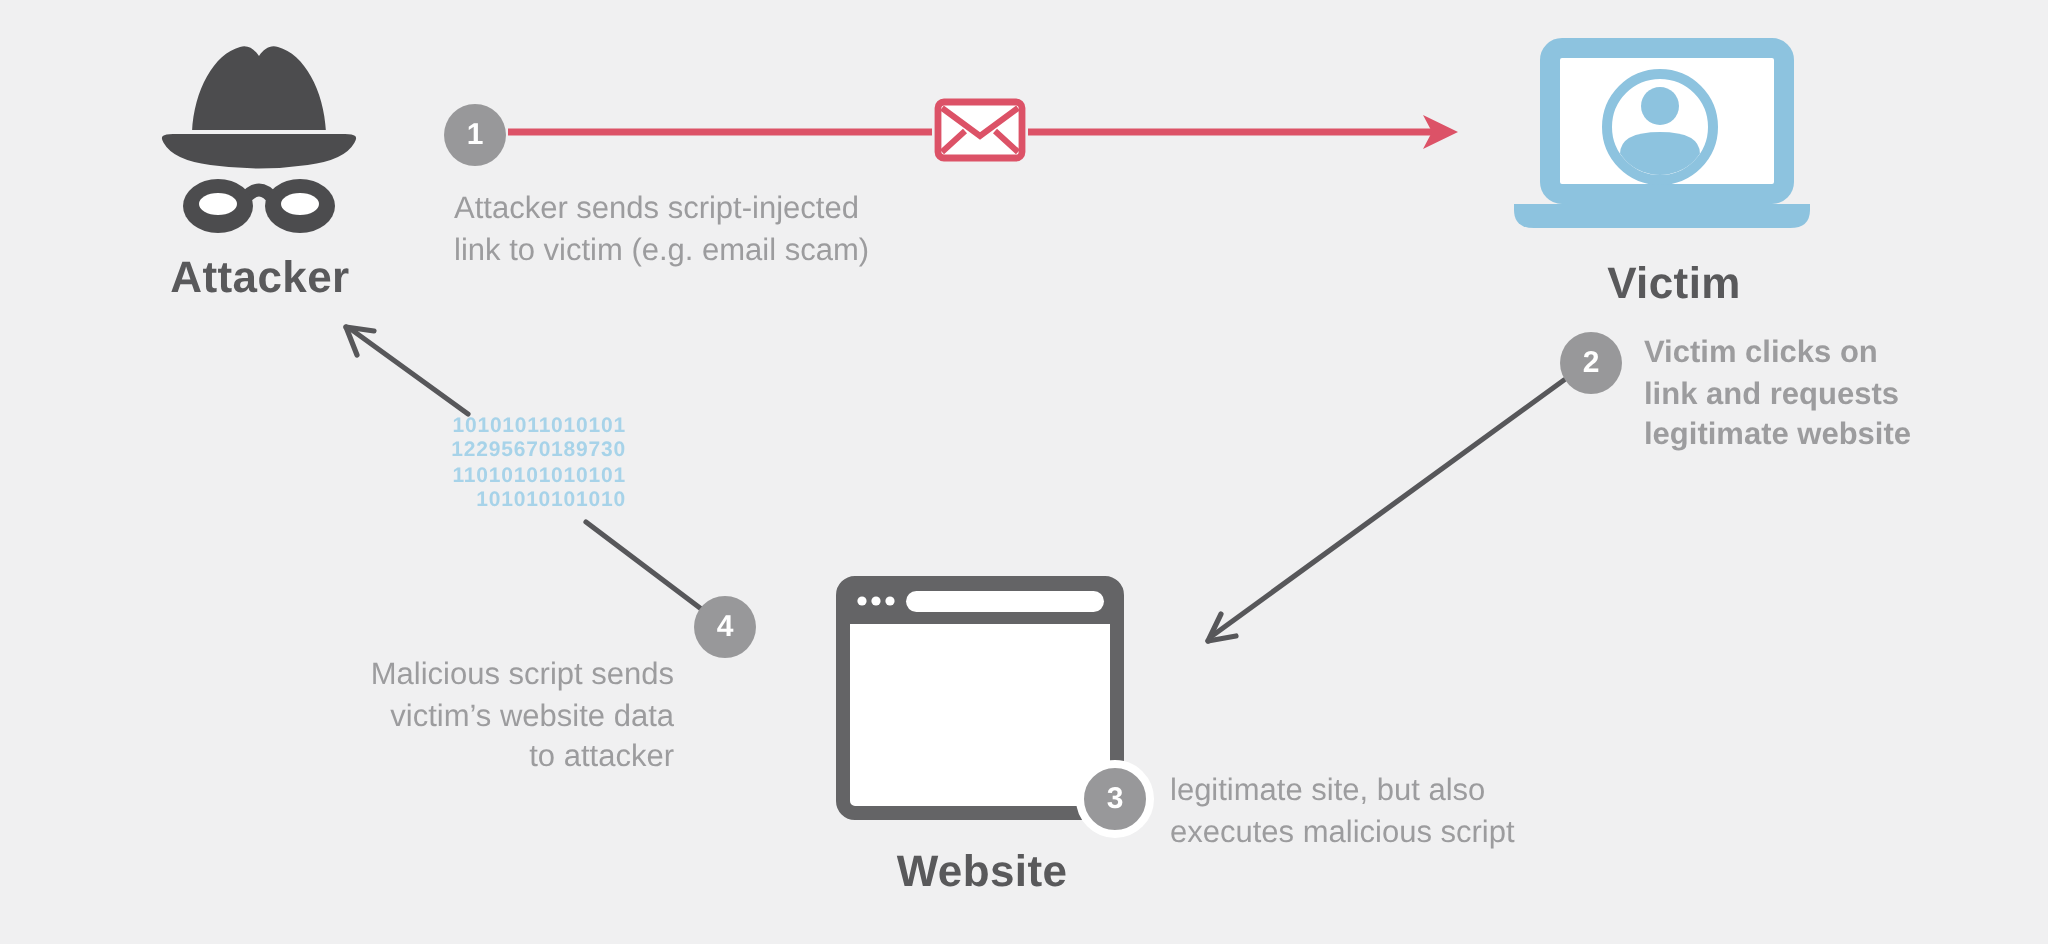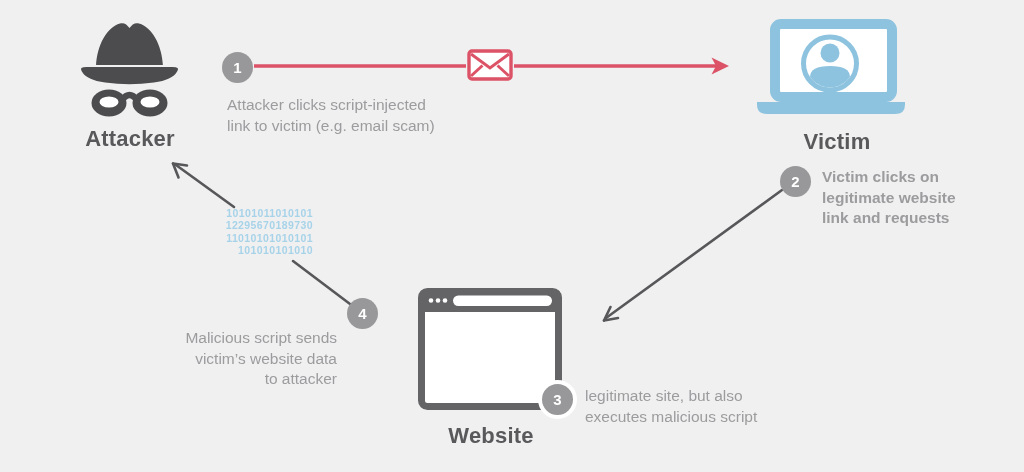--- a/index.html
+++ b/index.html
@@ -108,7 +108,7 @@
   </svg>
 
   <div class="abs step-text" style="left:227px;top:95px;">
-    <div>Attacker clicks script-injected</div>
+    <div>Attacker sends script-injected</div>
     <div>link to victim (e.g. email scam)</div>
   </div>
 

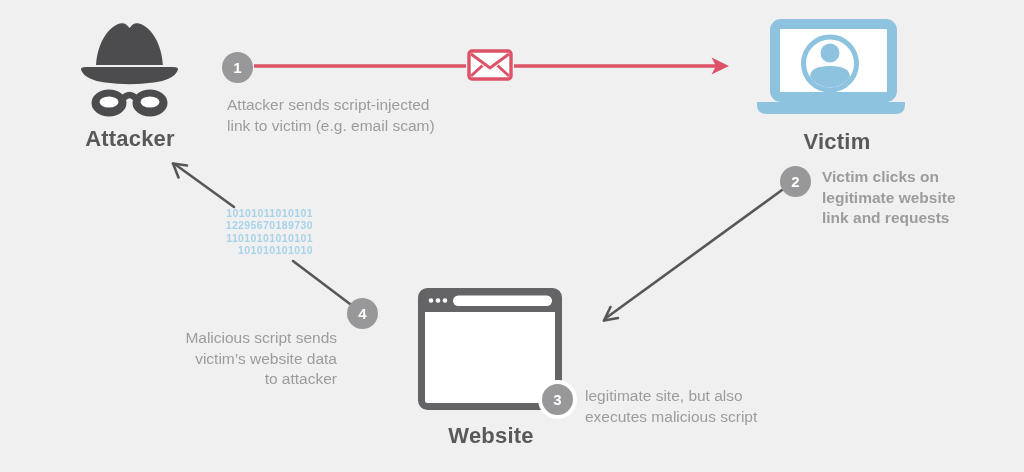--- a/index.html
+++ b/index.html
@@ -131,8 +131,8 @@
   </div>
   <div class="abs step-text" style="left:822px;top:167px;font-weight:bold;">
     <div>Victim clicks on</div>
+    <div>link and requests</div>
     <div>legitimate website</div>
-    <div>link and requests</div>
   </div>
 
   <div class="abs binary" style="left:203px;top:207px;">

